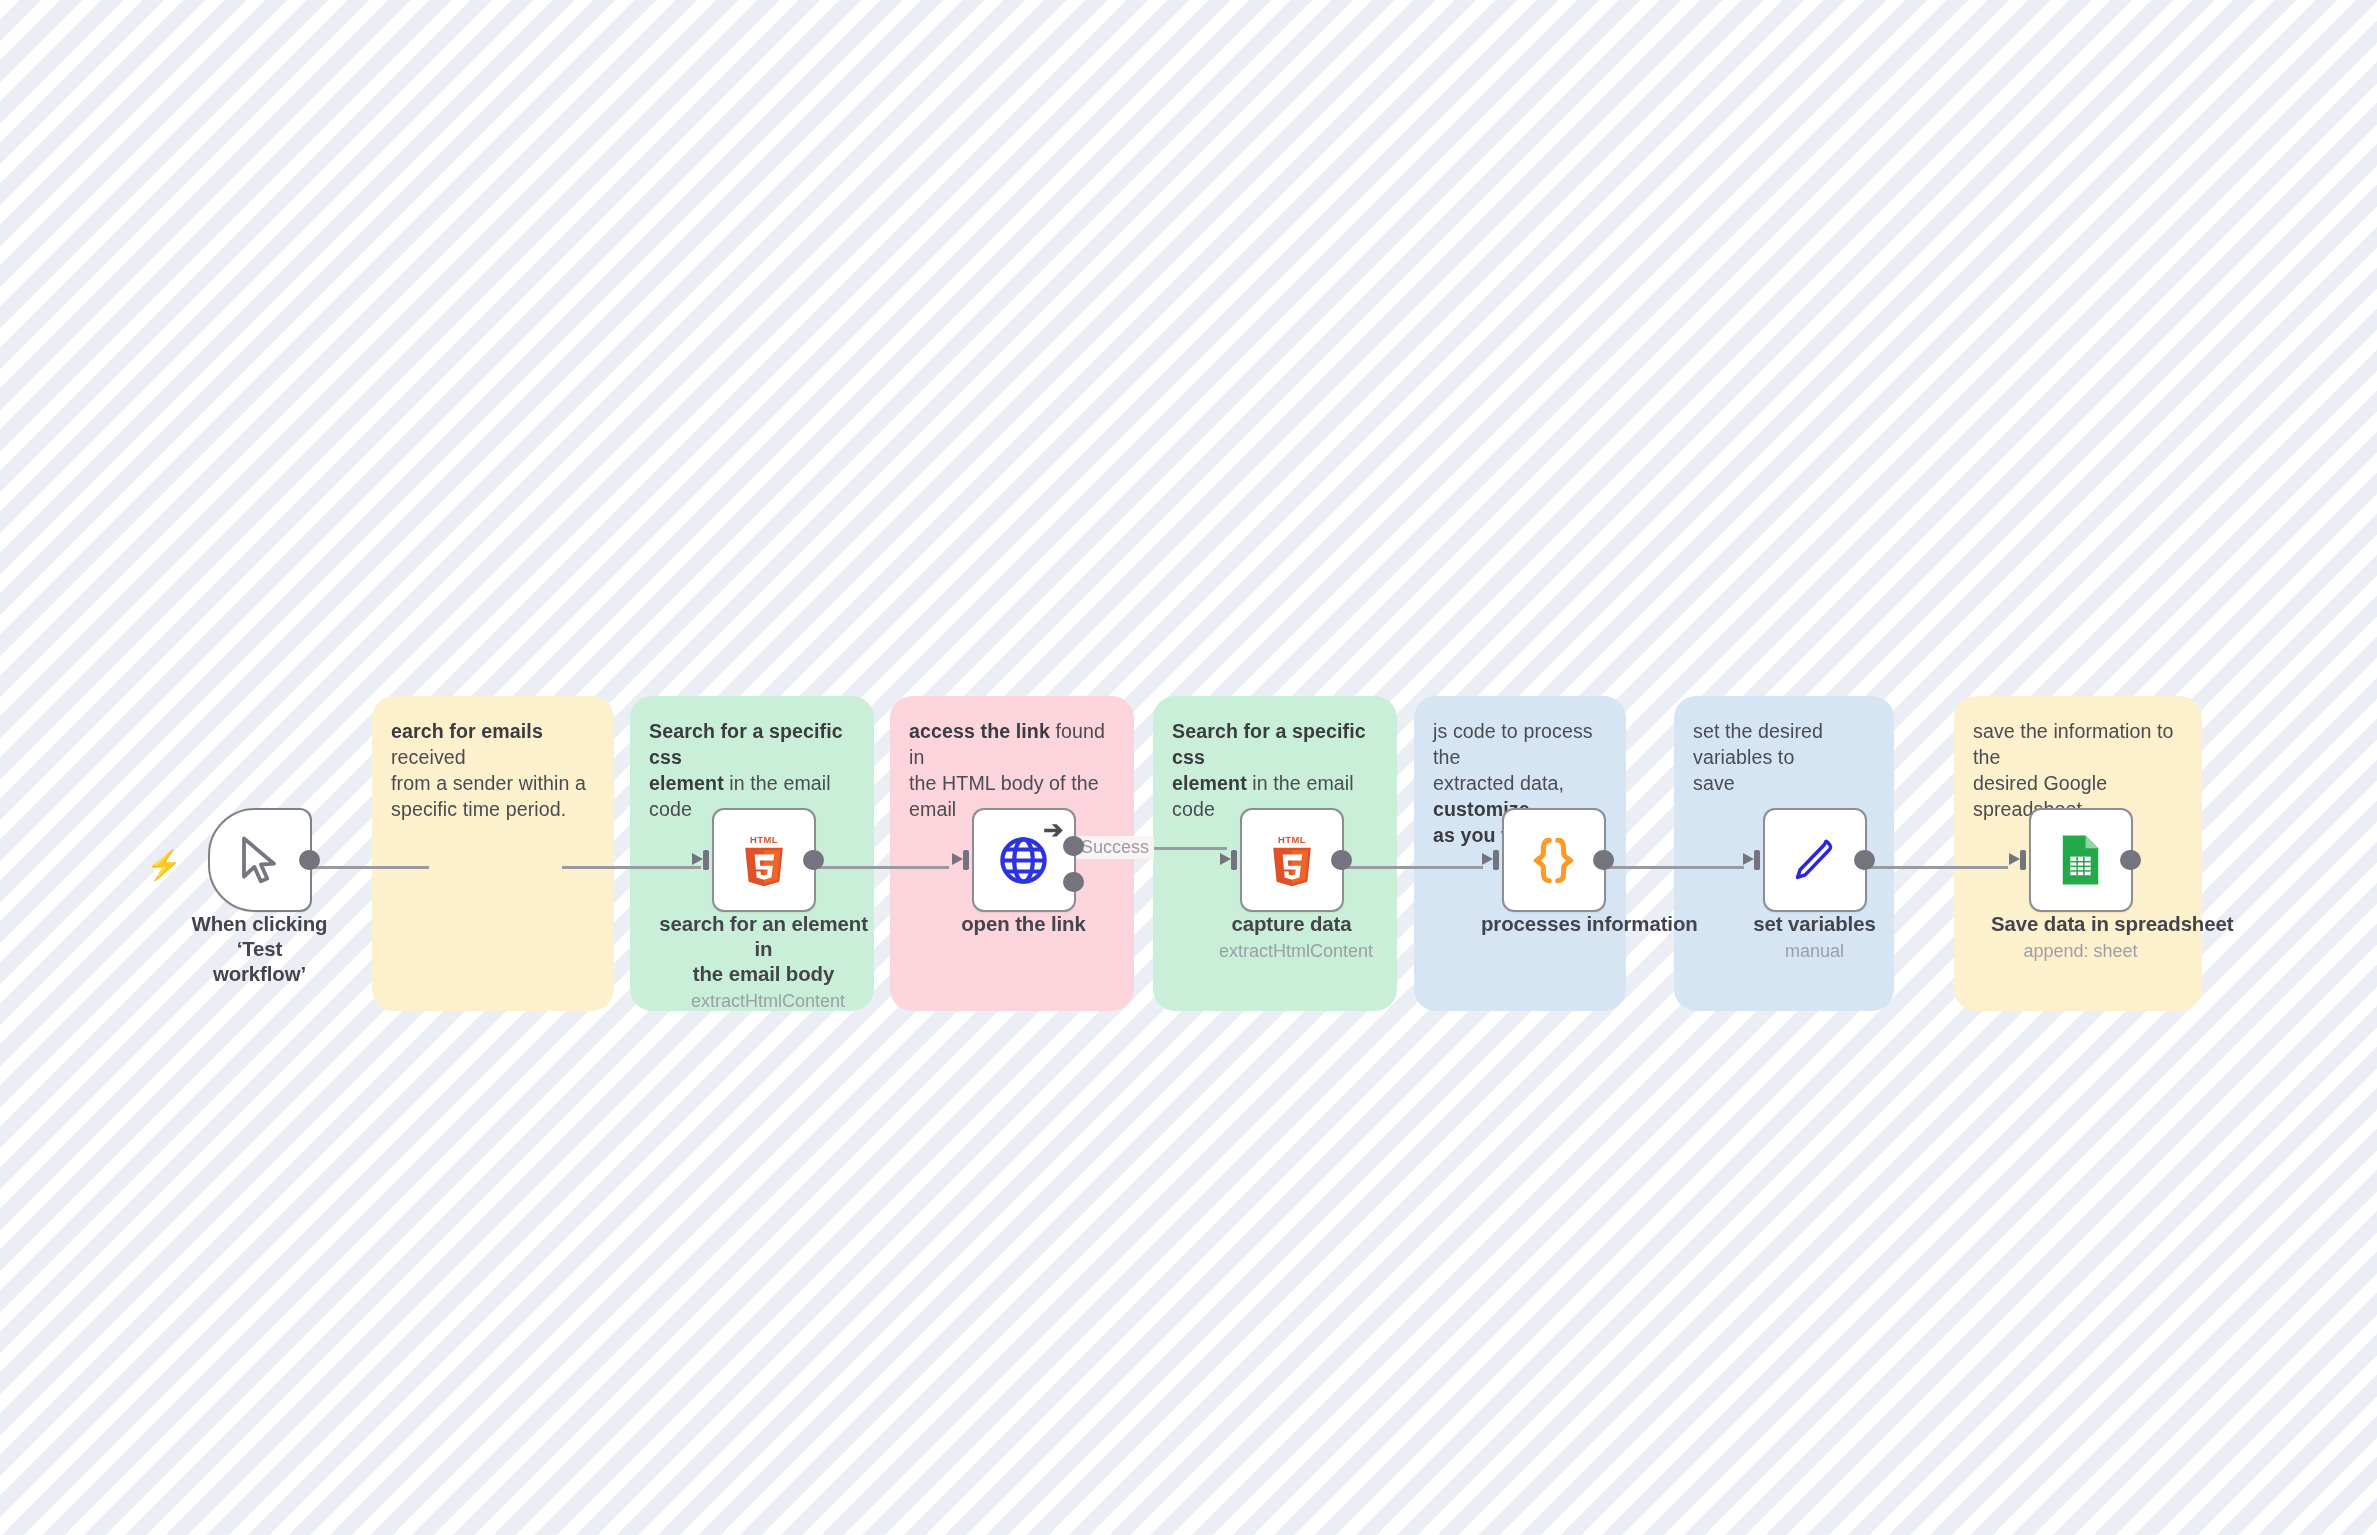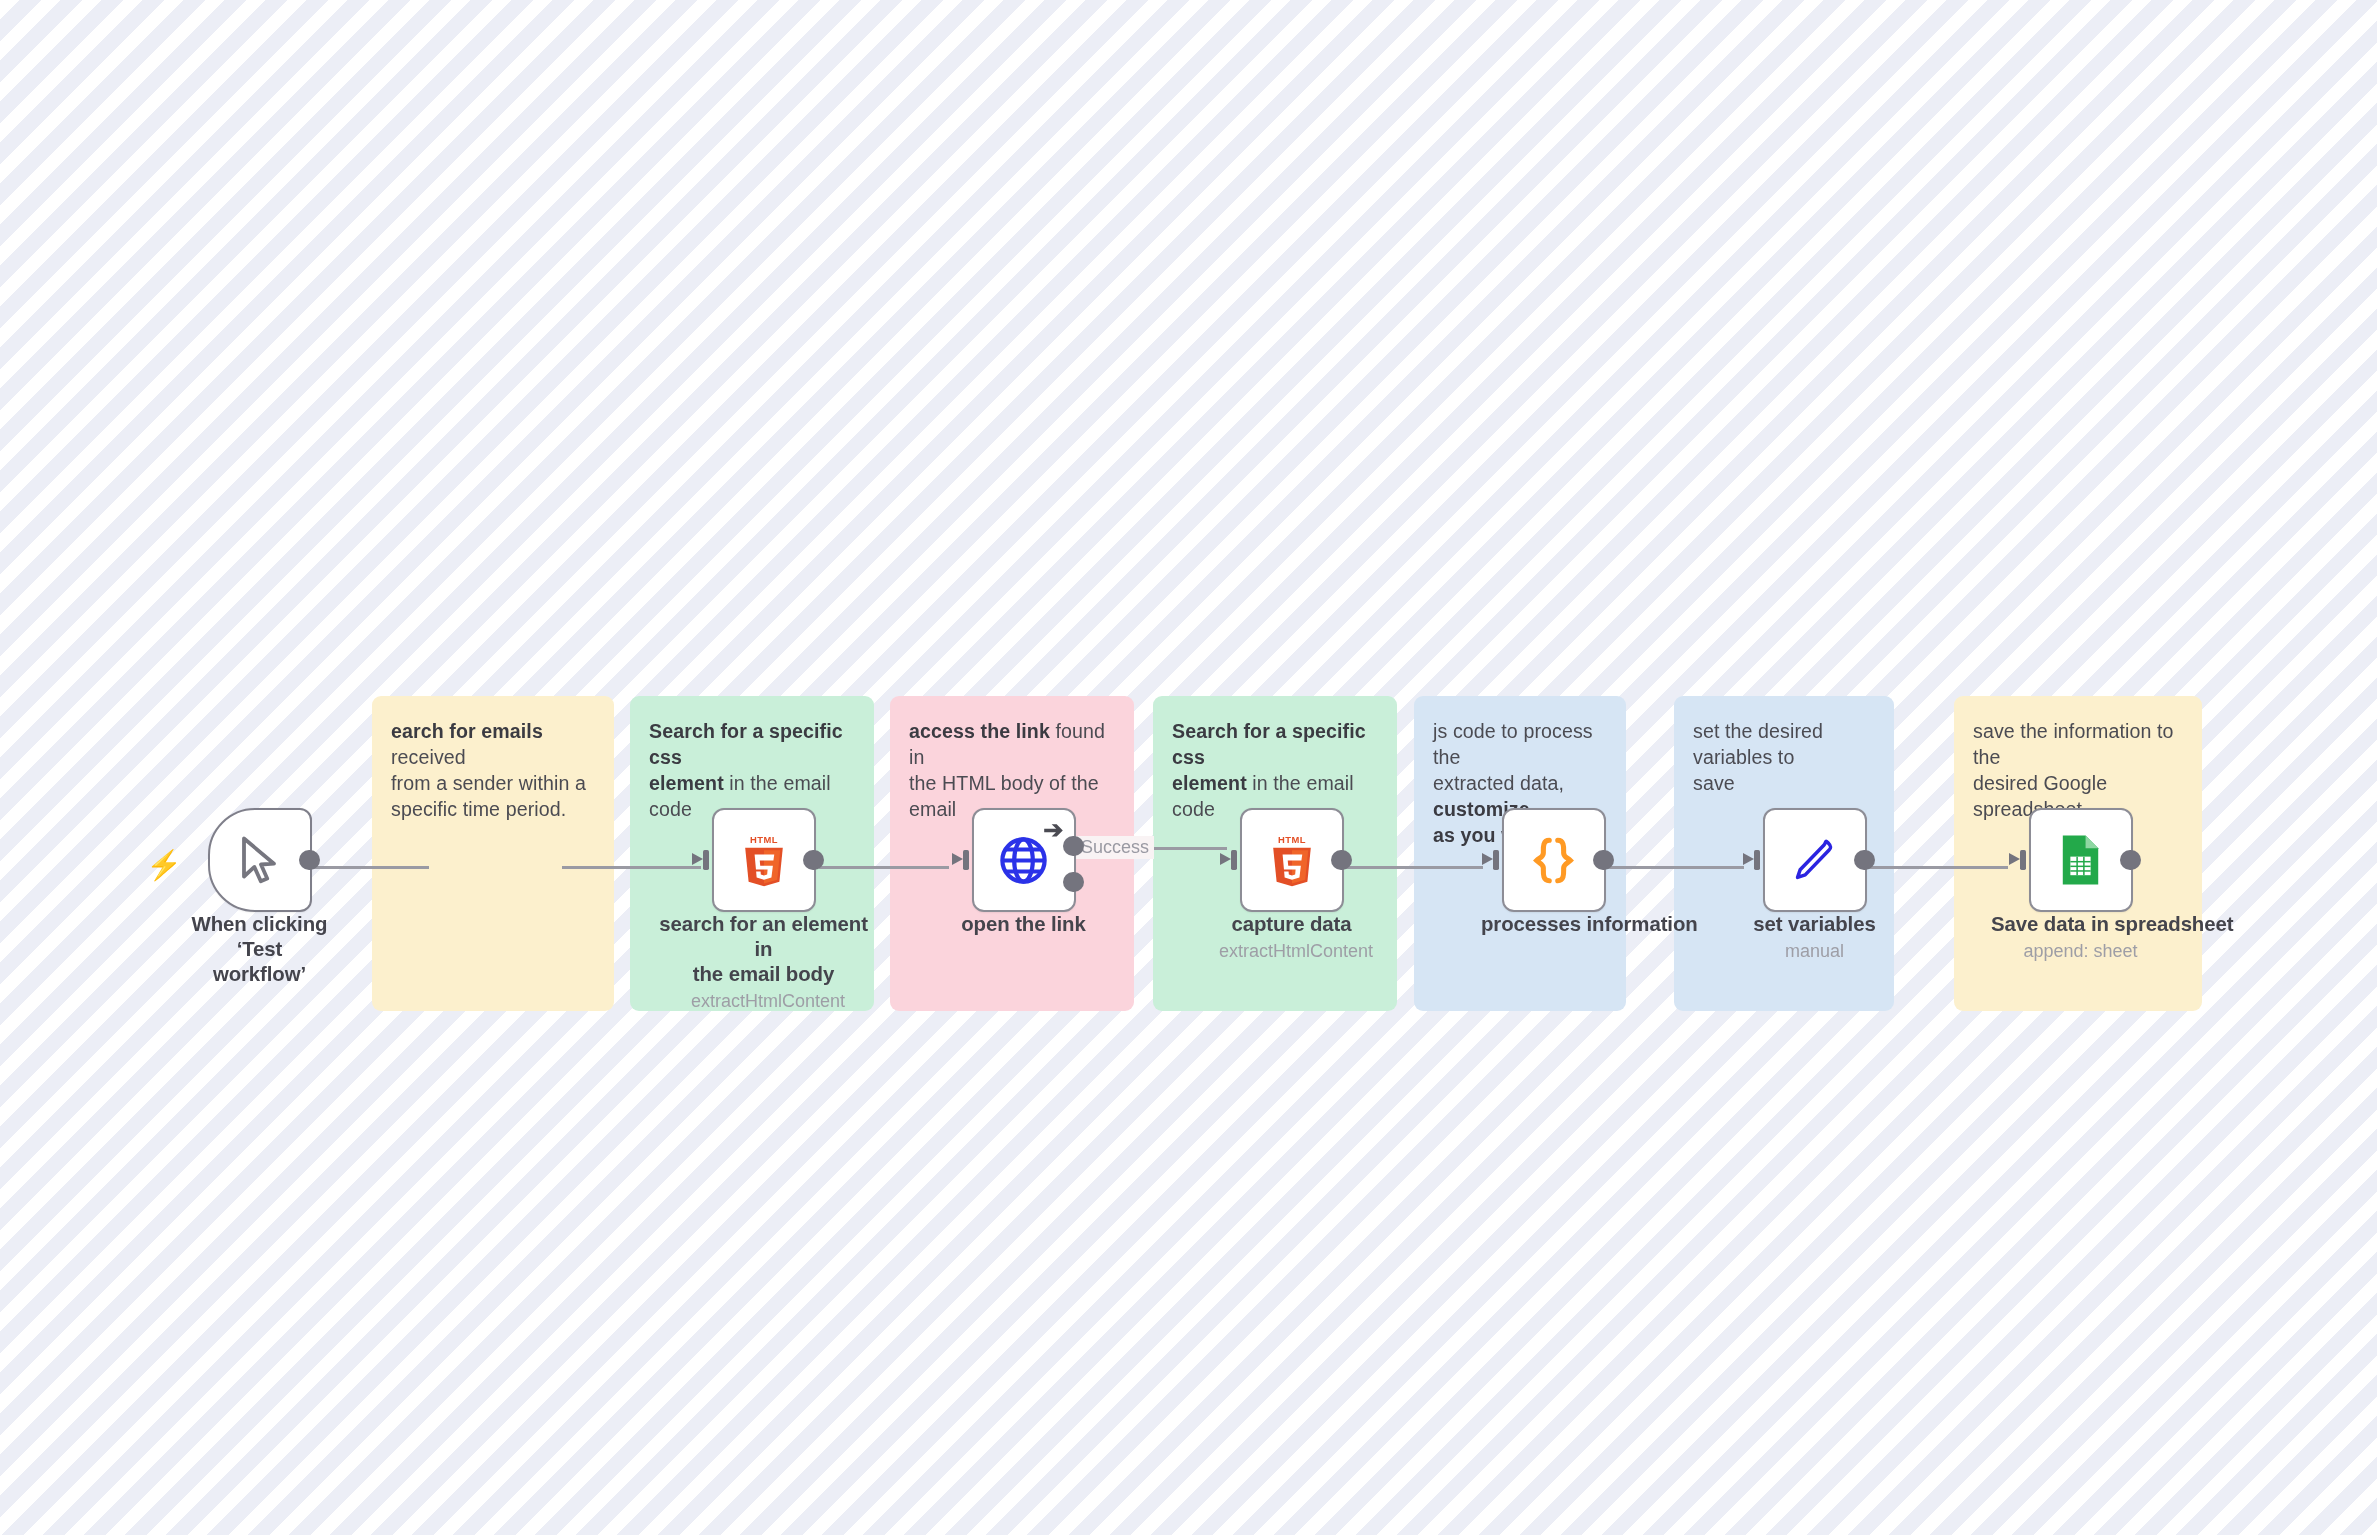--- a/index.html
+++ b/index.html
@@ -30,7 +30,7 @@
   
   .sticky {
     position: absolute;
-    border-radius: 9px;
+    border-radius: 22px;
     box-sizing: border-box;
     padding: 22px 19px 0 19px;
     font-size: 19.6px;

